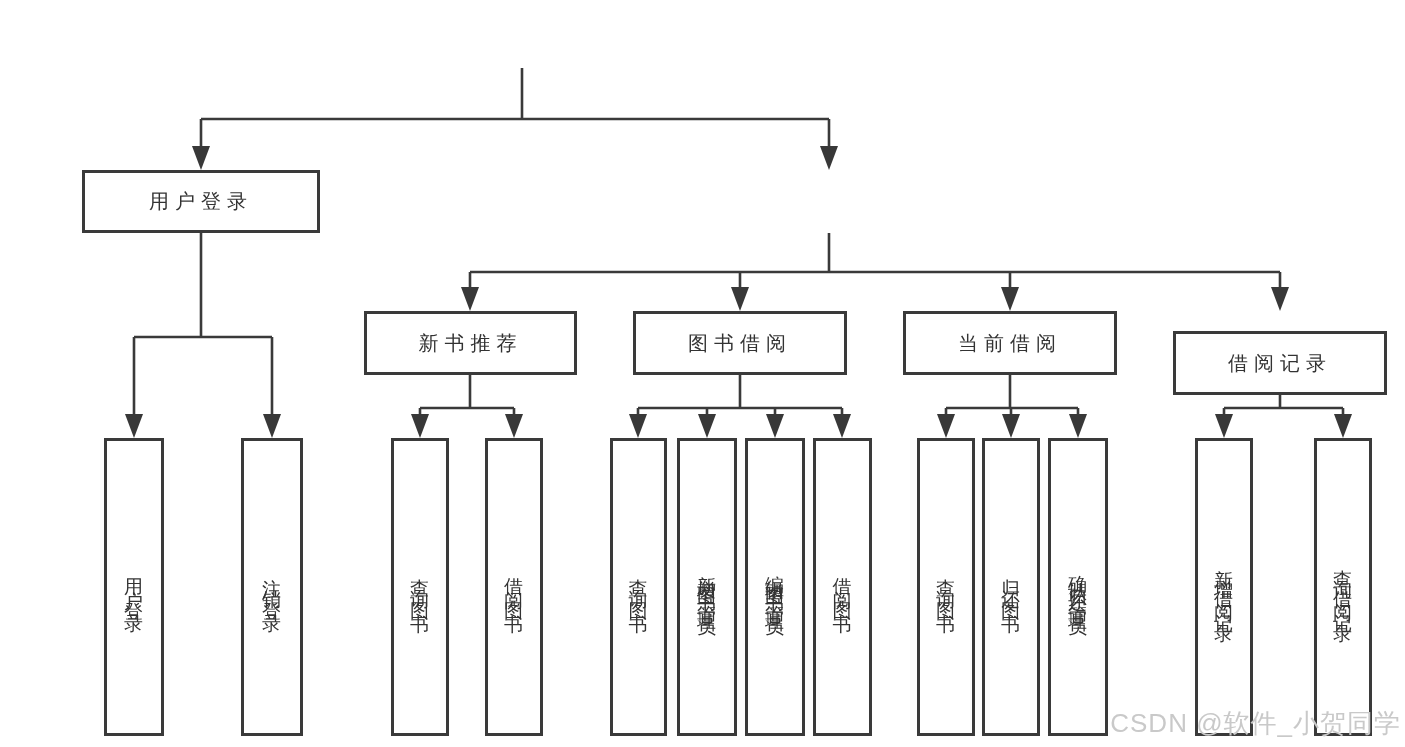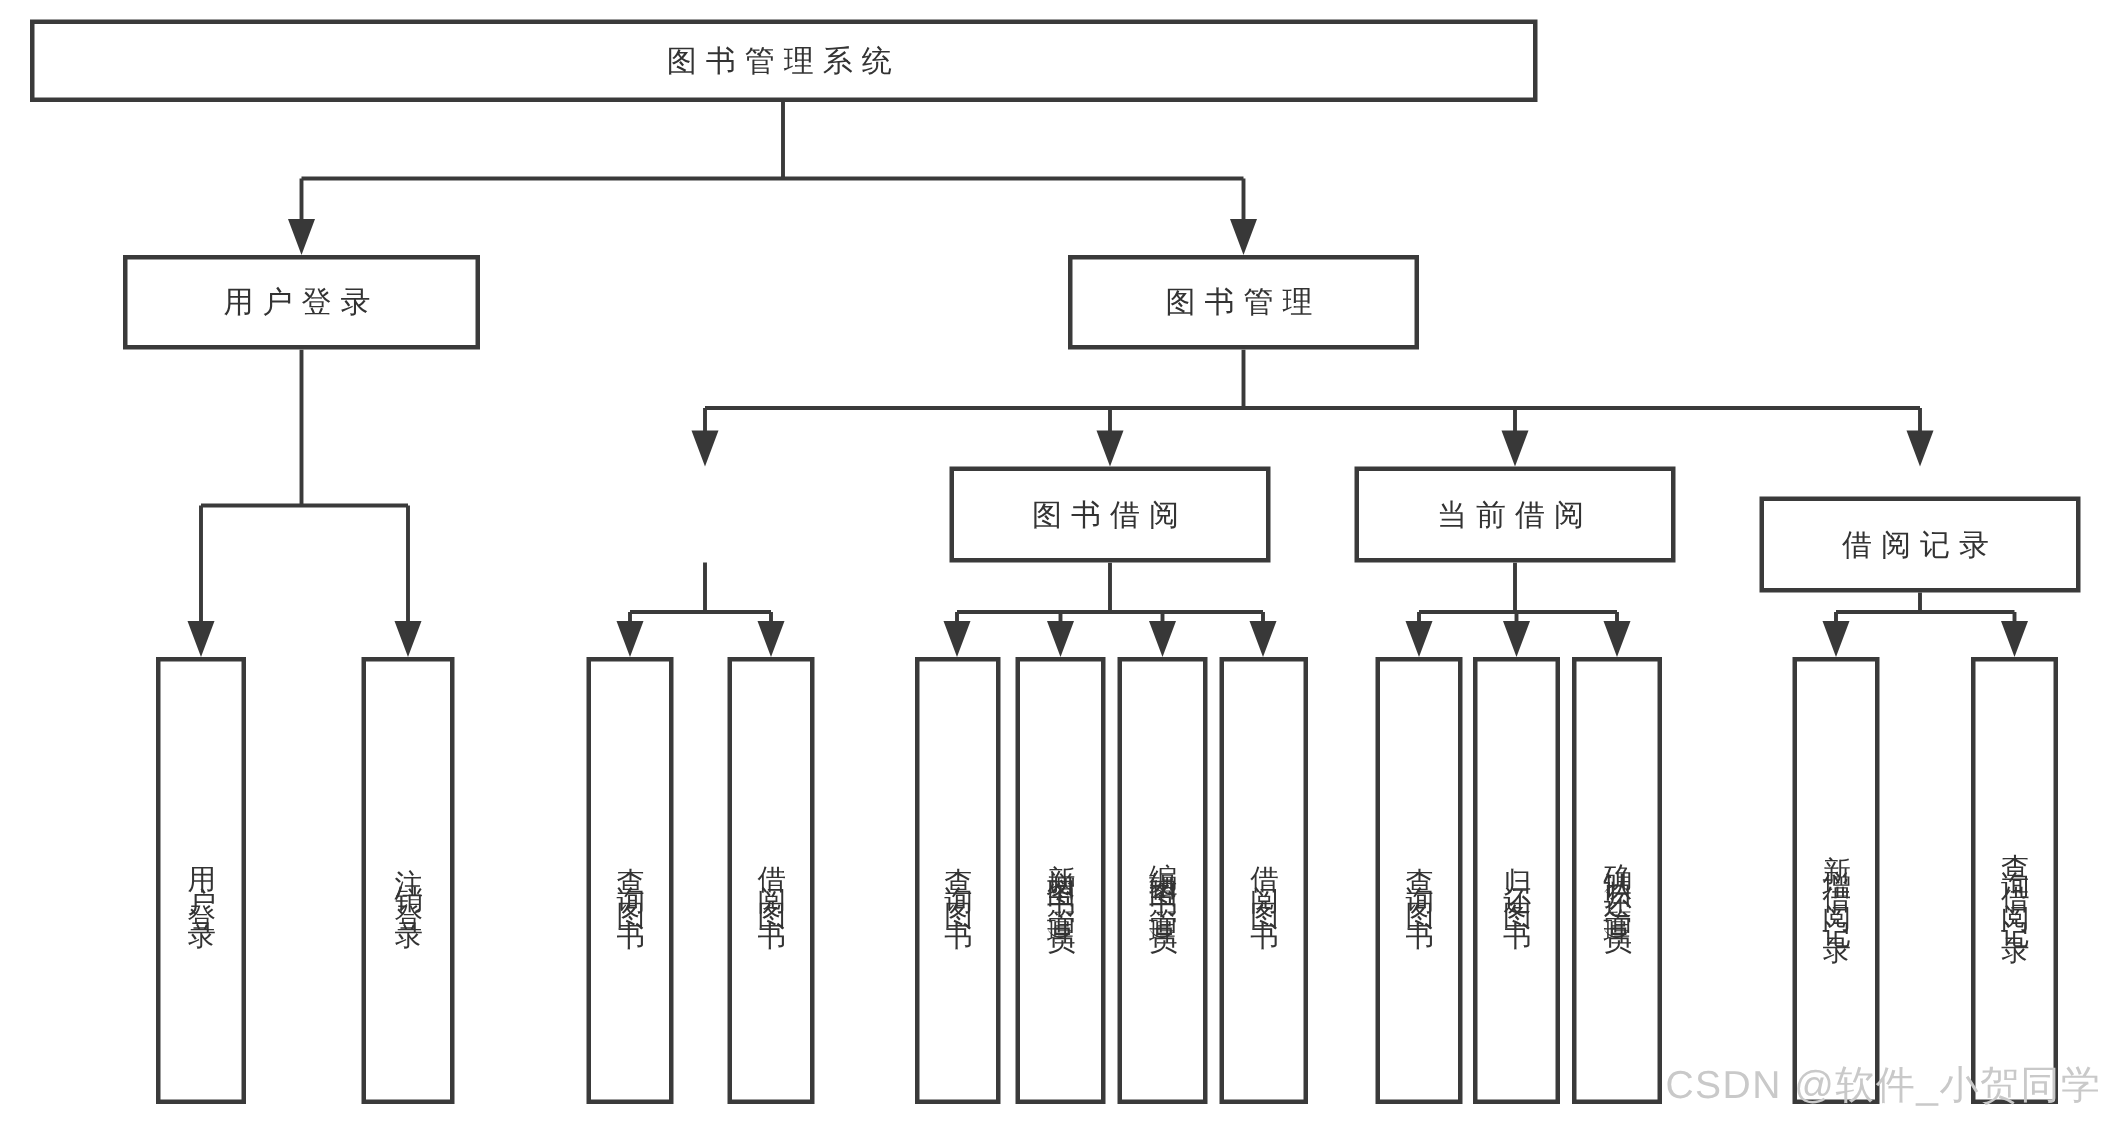--- a/index.html
+++ b/index.html
@@ -78,7 +78,6 @@
     <polygon class="ar" points="1334,414 1352,414 1343,438"></polygon>
   </svg>
 
-  <div class="node" style="left:20px;top:13px;width:1005px;height:55px;">图书管理系统</div>
 
   <div class="node" style="left:82px;top:170px;width:238px;height:63px;">用户登录</div>
   <div class="node" style="left:712px;top:170px;width:234px;height:63px;">图书管理</div>

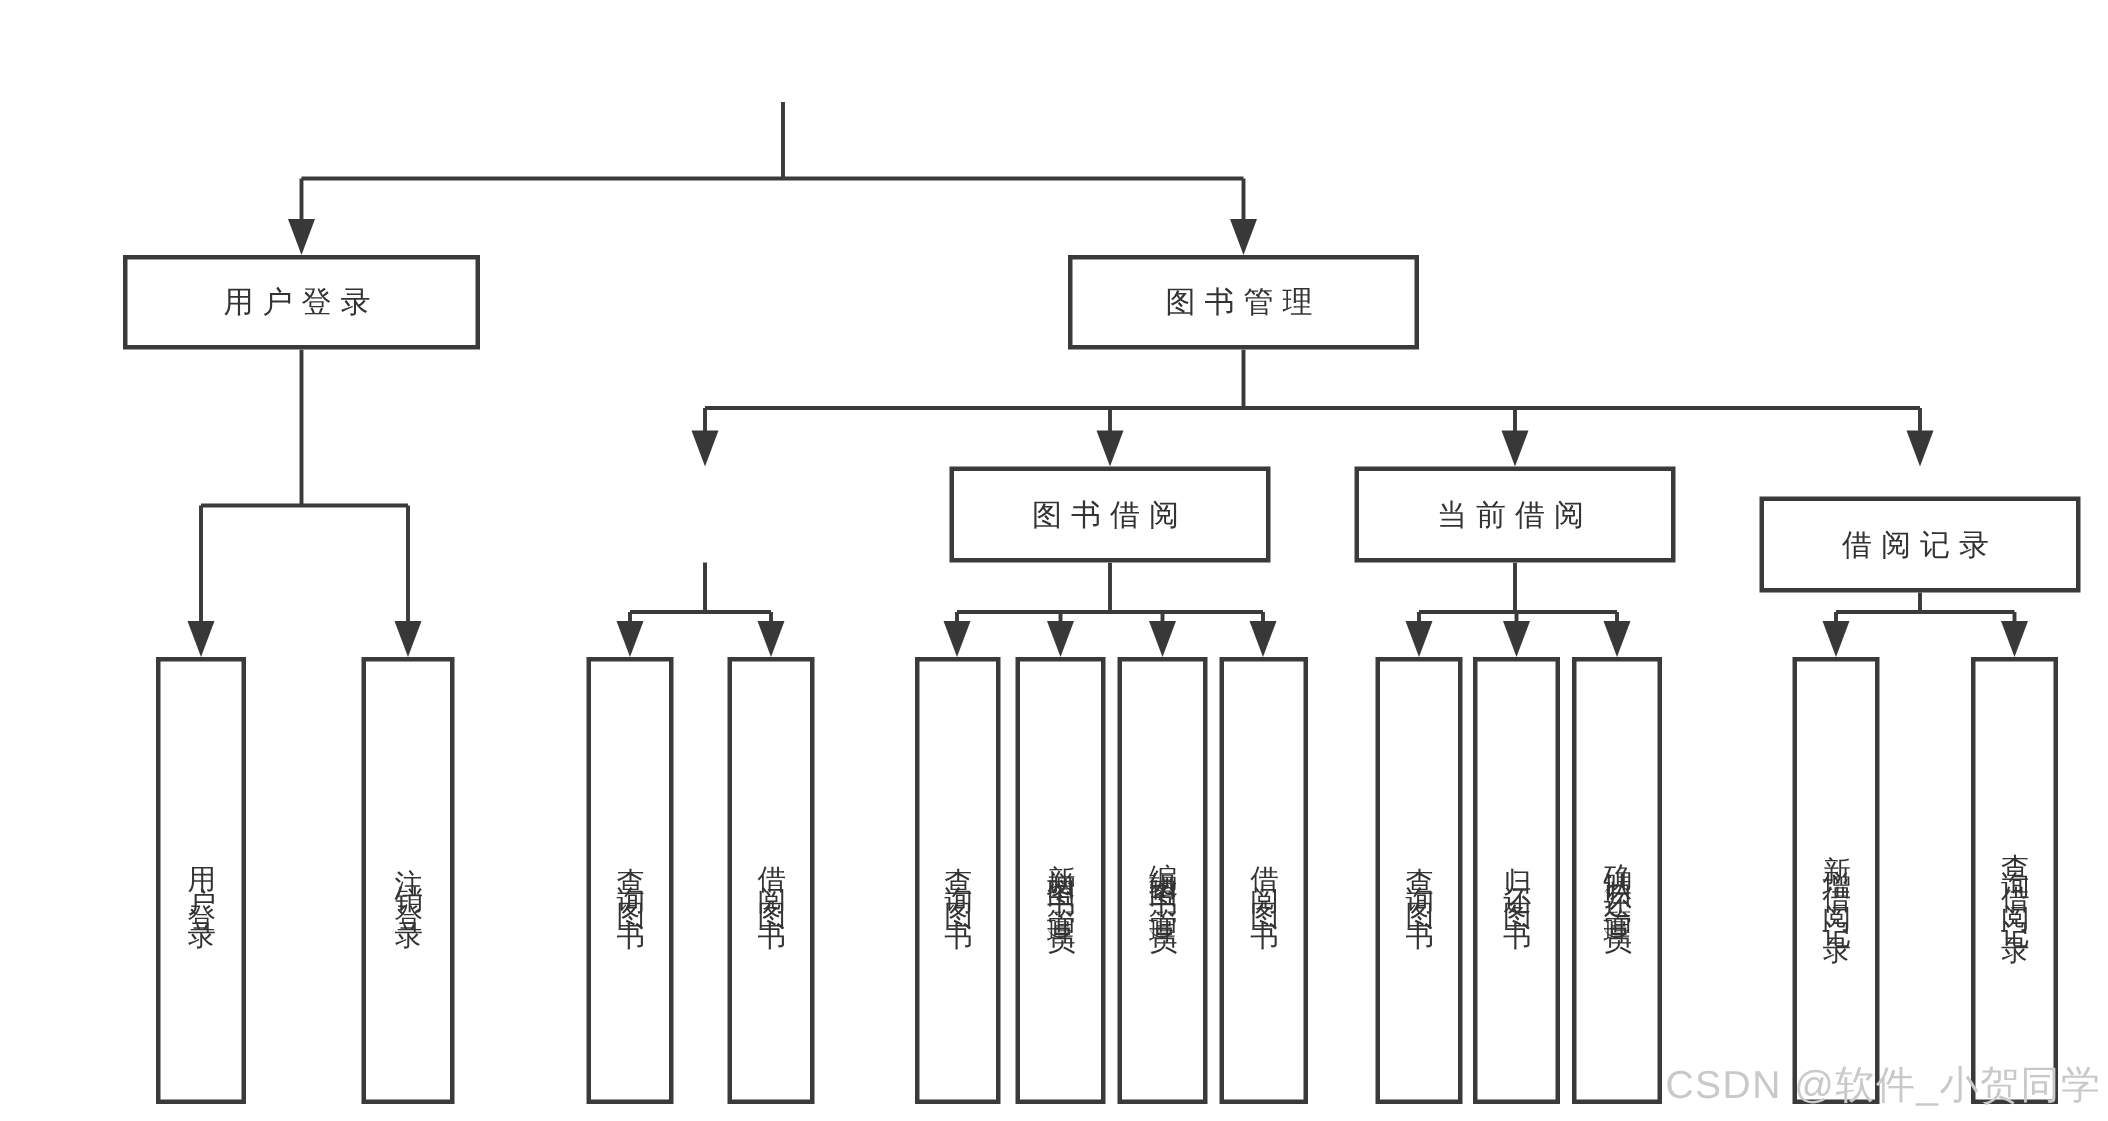--- a/index.html
+++ b/index.html
@@ -80,7 +80,6 @@
 
 
   <div class="node" style="left:82px;top:170px;width:238px;height:63px;">用户登录</div>
-  <div class="node" style="left:712px;top:170px;width:234px;height:63px;">图书管理</div>
 
   <div class="node" style="left:633px;top:311px;width:214px;height:64px;">图书借阅</div>
   <div class="node" style="left:903px;top:311px;width:214px;height:64px;">当前借阅</div>

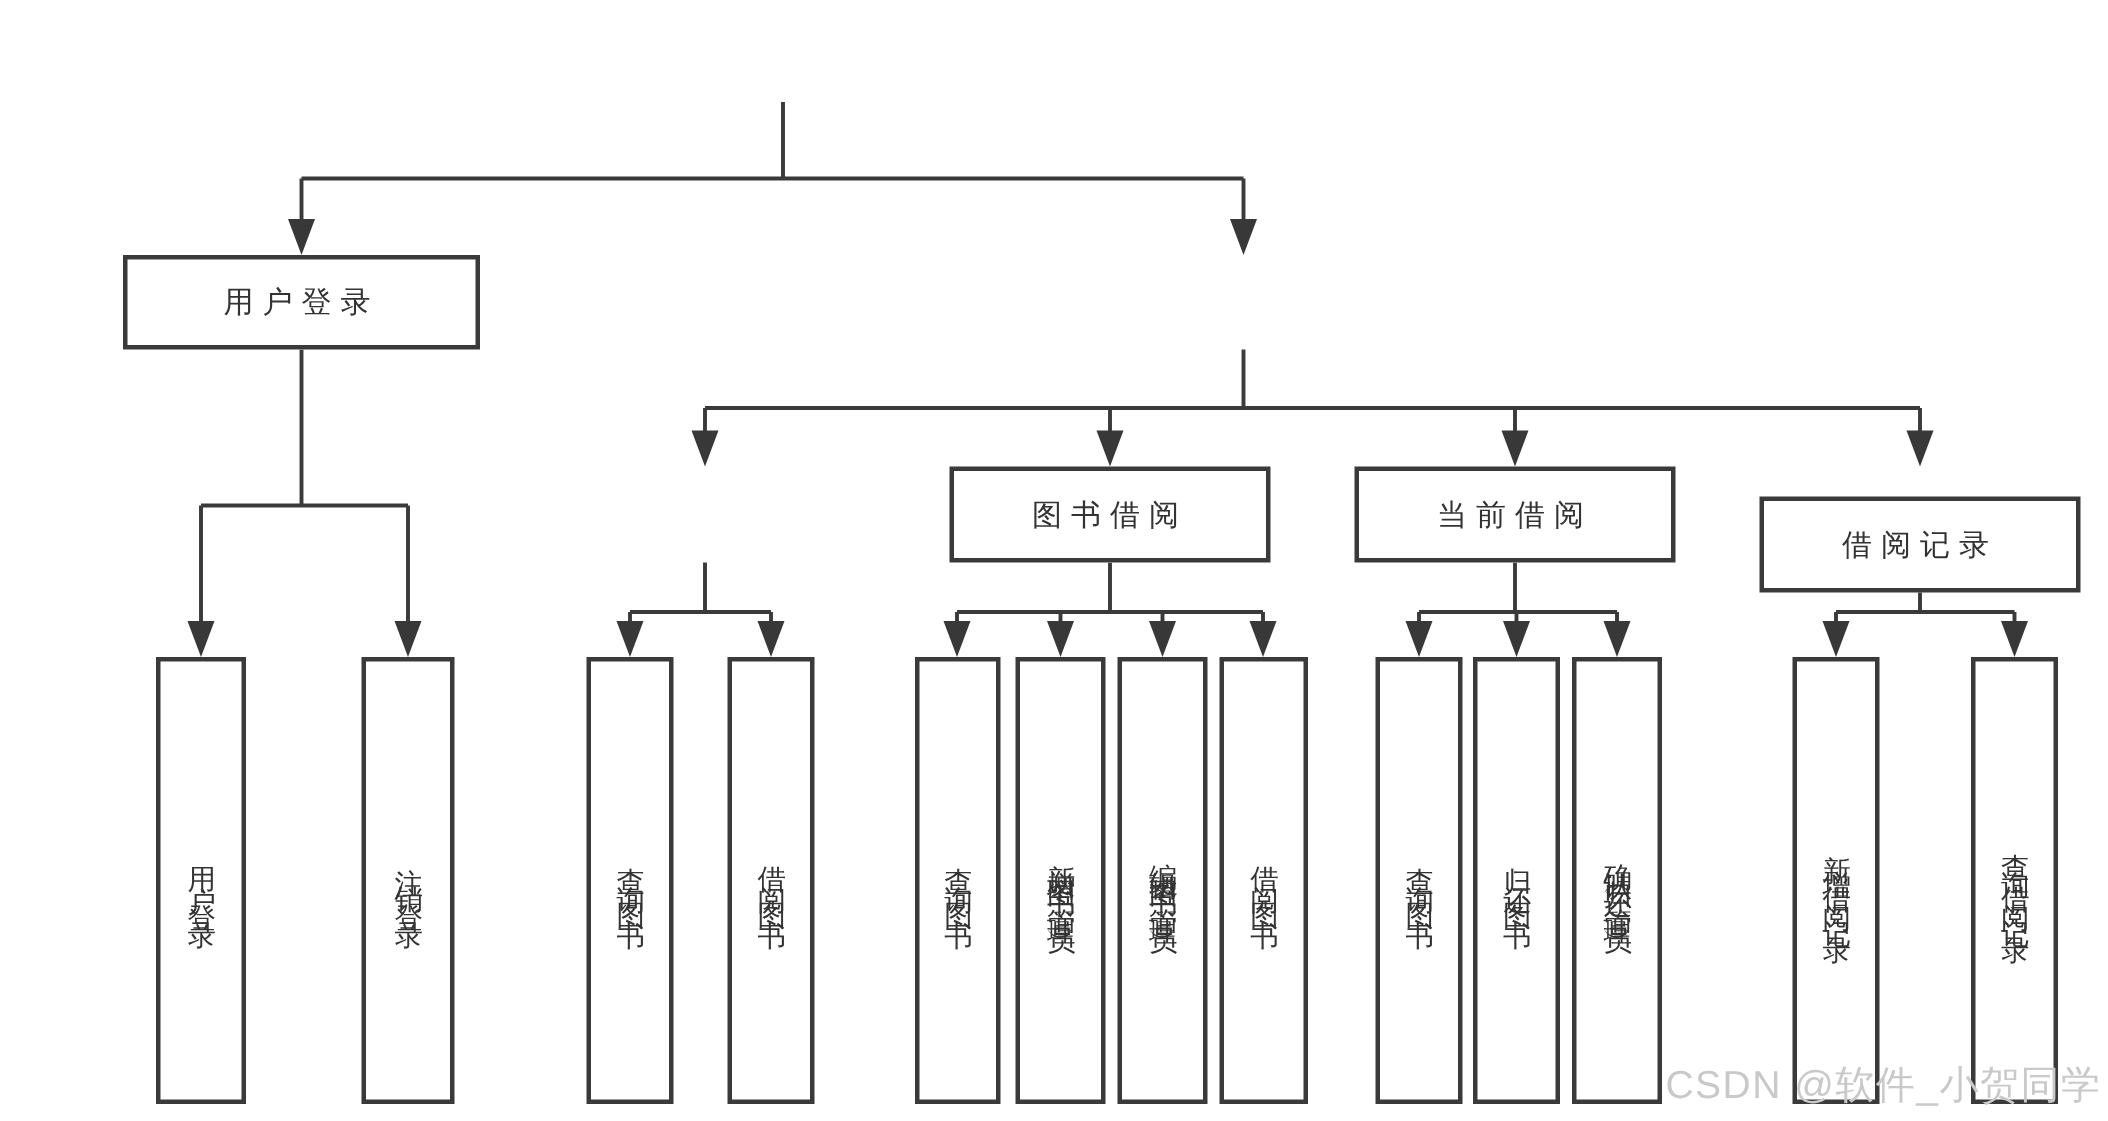--- a/index.html
+++ b/index.html
@@ -81,6 +81,7 @@
 
   <div class="node" style="left:82px;top:170px;width:238px;height:63px;">用户登录</div>
 
+  <div class="node" style="left:364px;top:311px;width:213px;height:64px;">新书推荐</div>
   <div class="node" style="left:633px;top:311px;width:214px;height:64px;">图书借阅</div>
   <div class="node" style="left:903px;top:311px;width:214px;height:64px;">当前借阅</div>
   <div class="node" style="left:1173px;top:311px;width:214px;height:64px;margin-top:20px;">借阅记录</div>

